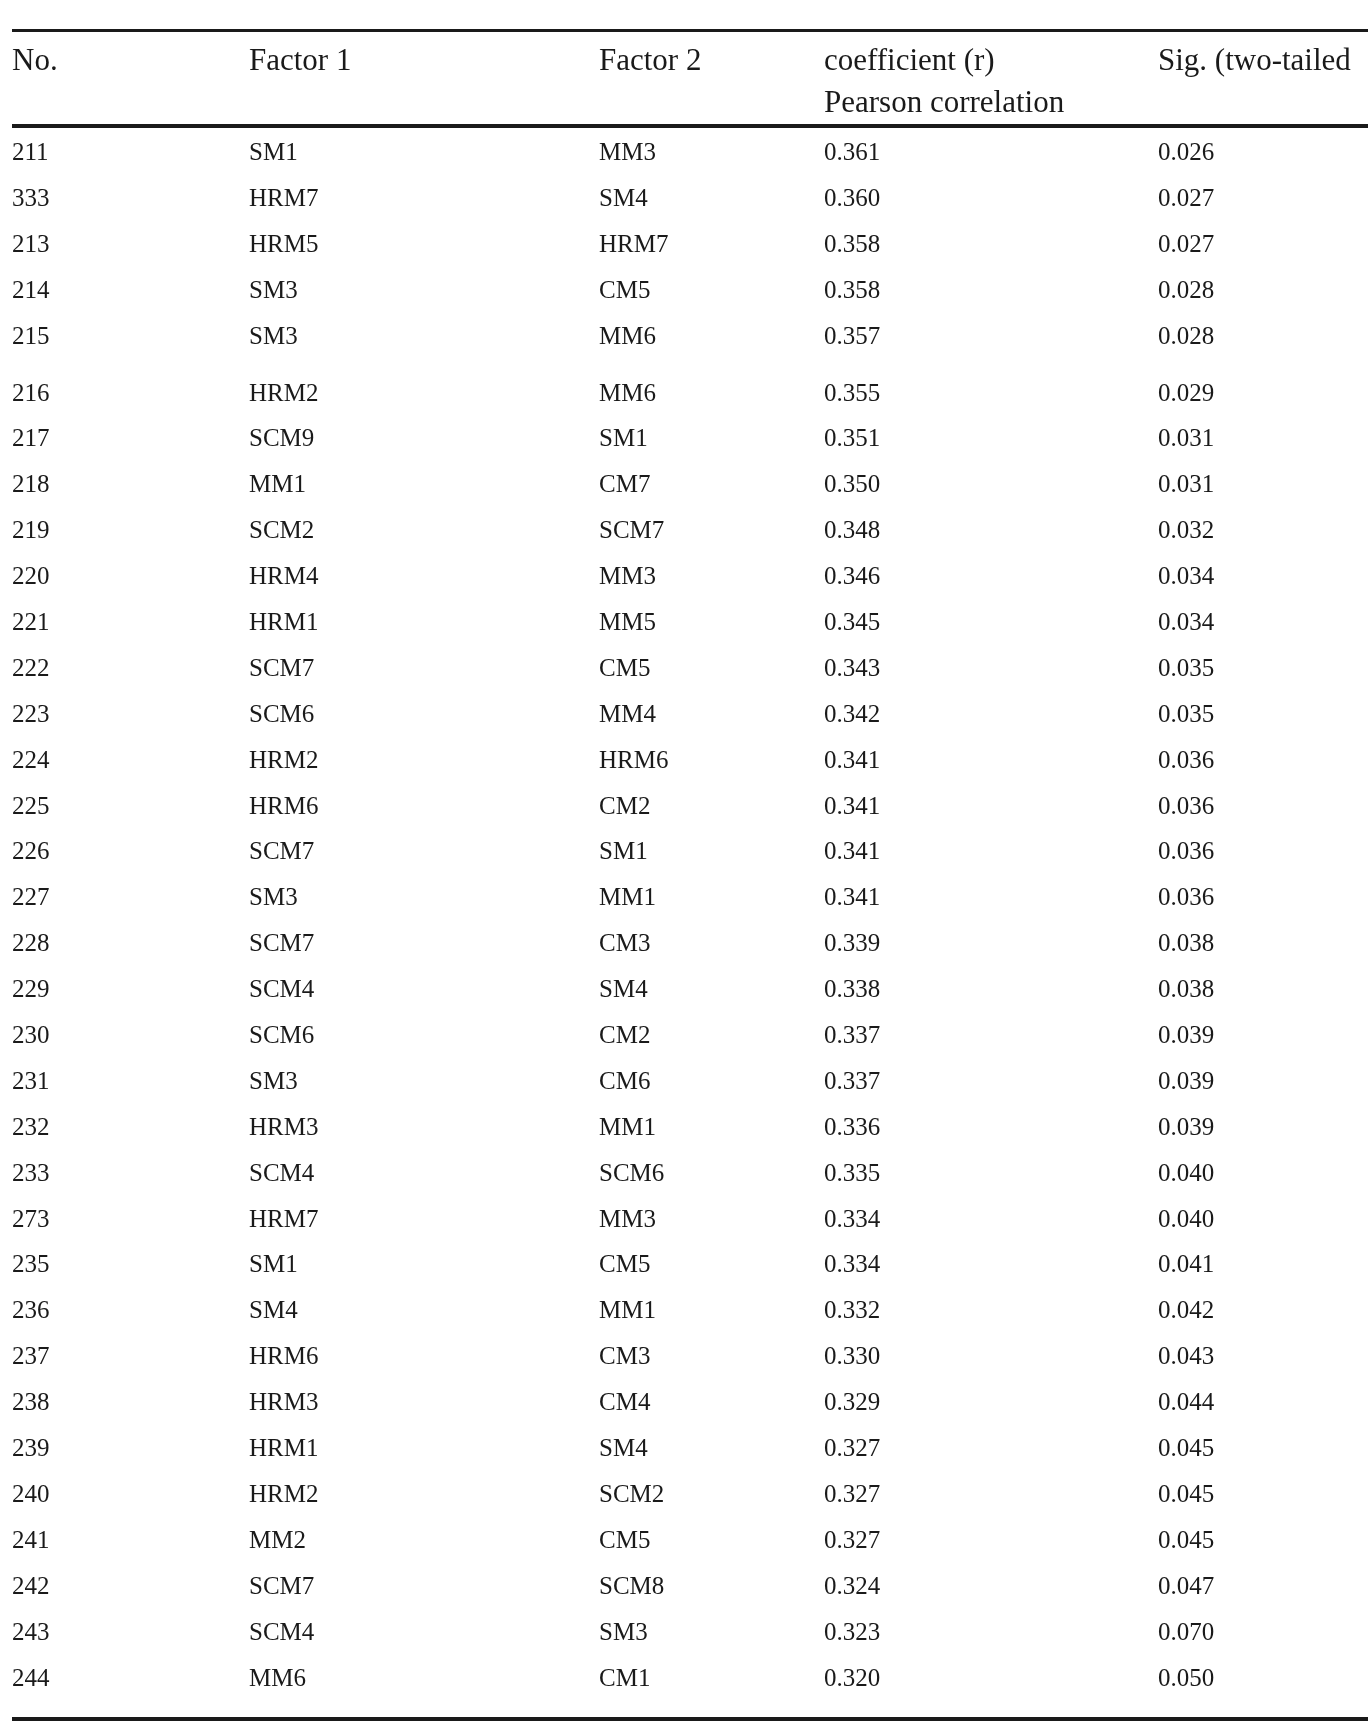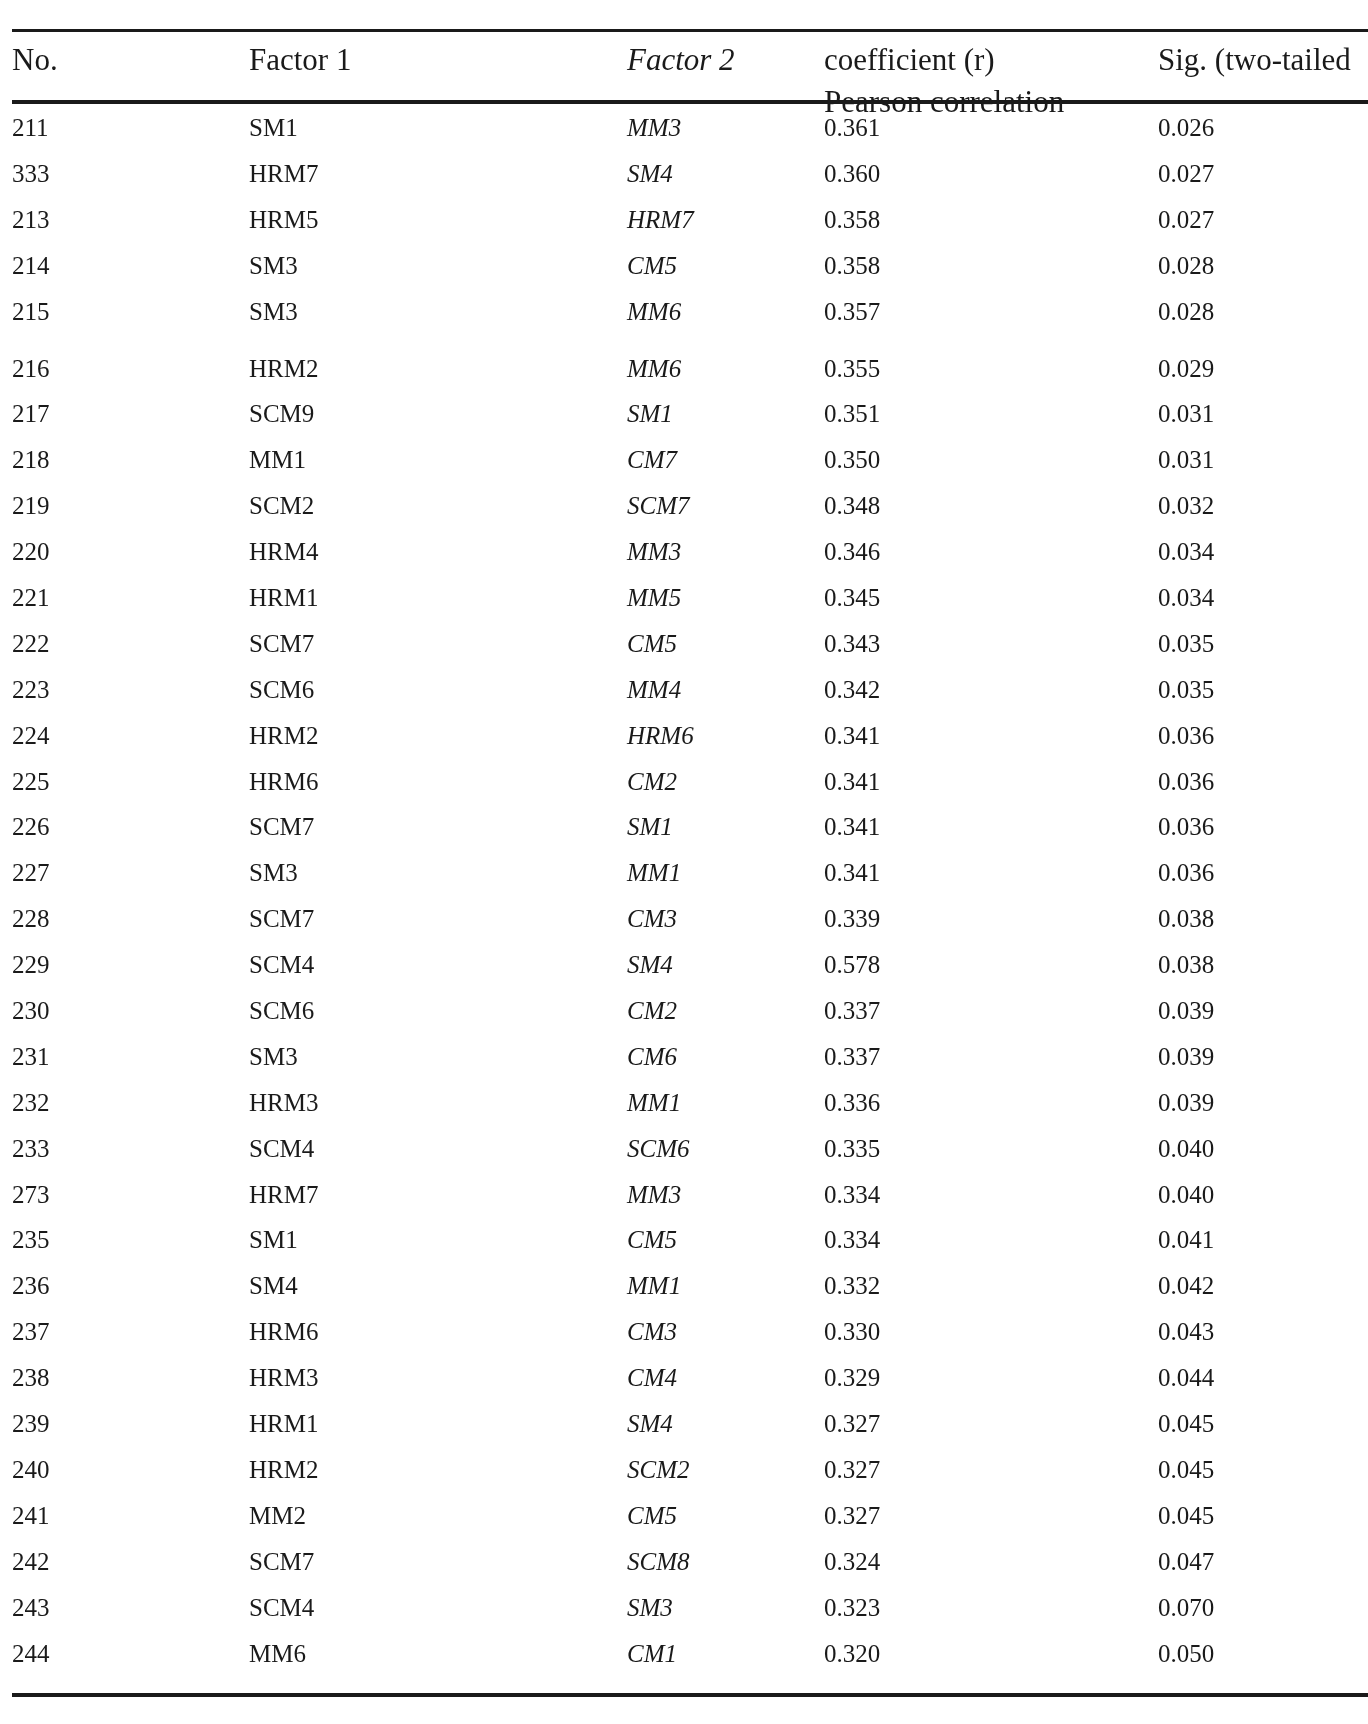--- a/index.html
+++ b/index.html
@@ -36,7 +36,7 @@
     }
     .header {
       position: relative;
-      height: 68px;
+      height: 92px;
       font-size: 31px;
       line-height: 42px;
     }

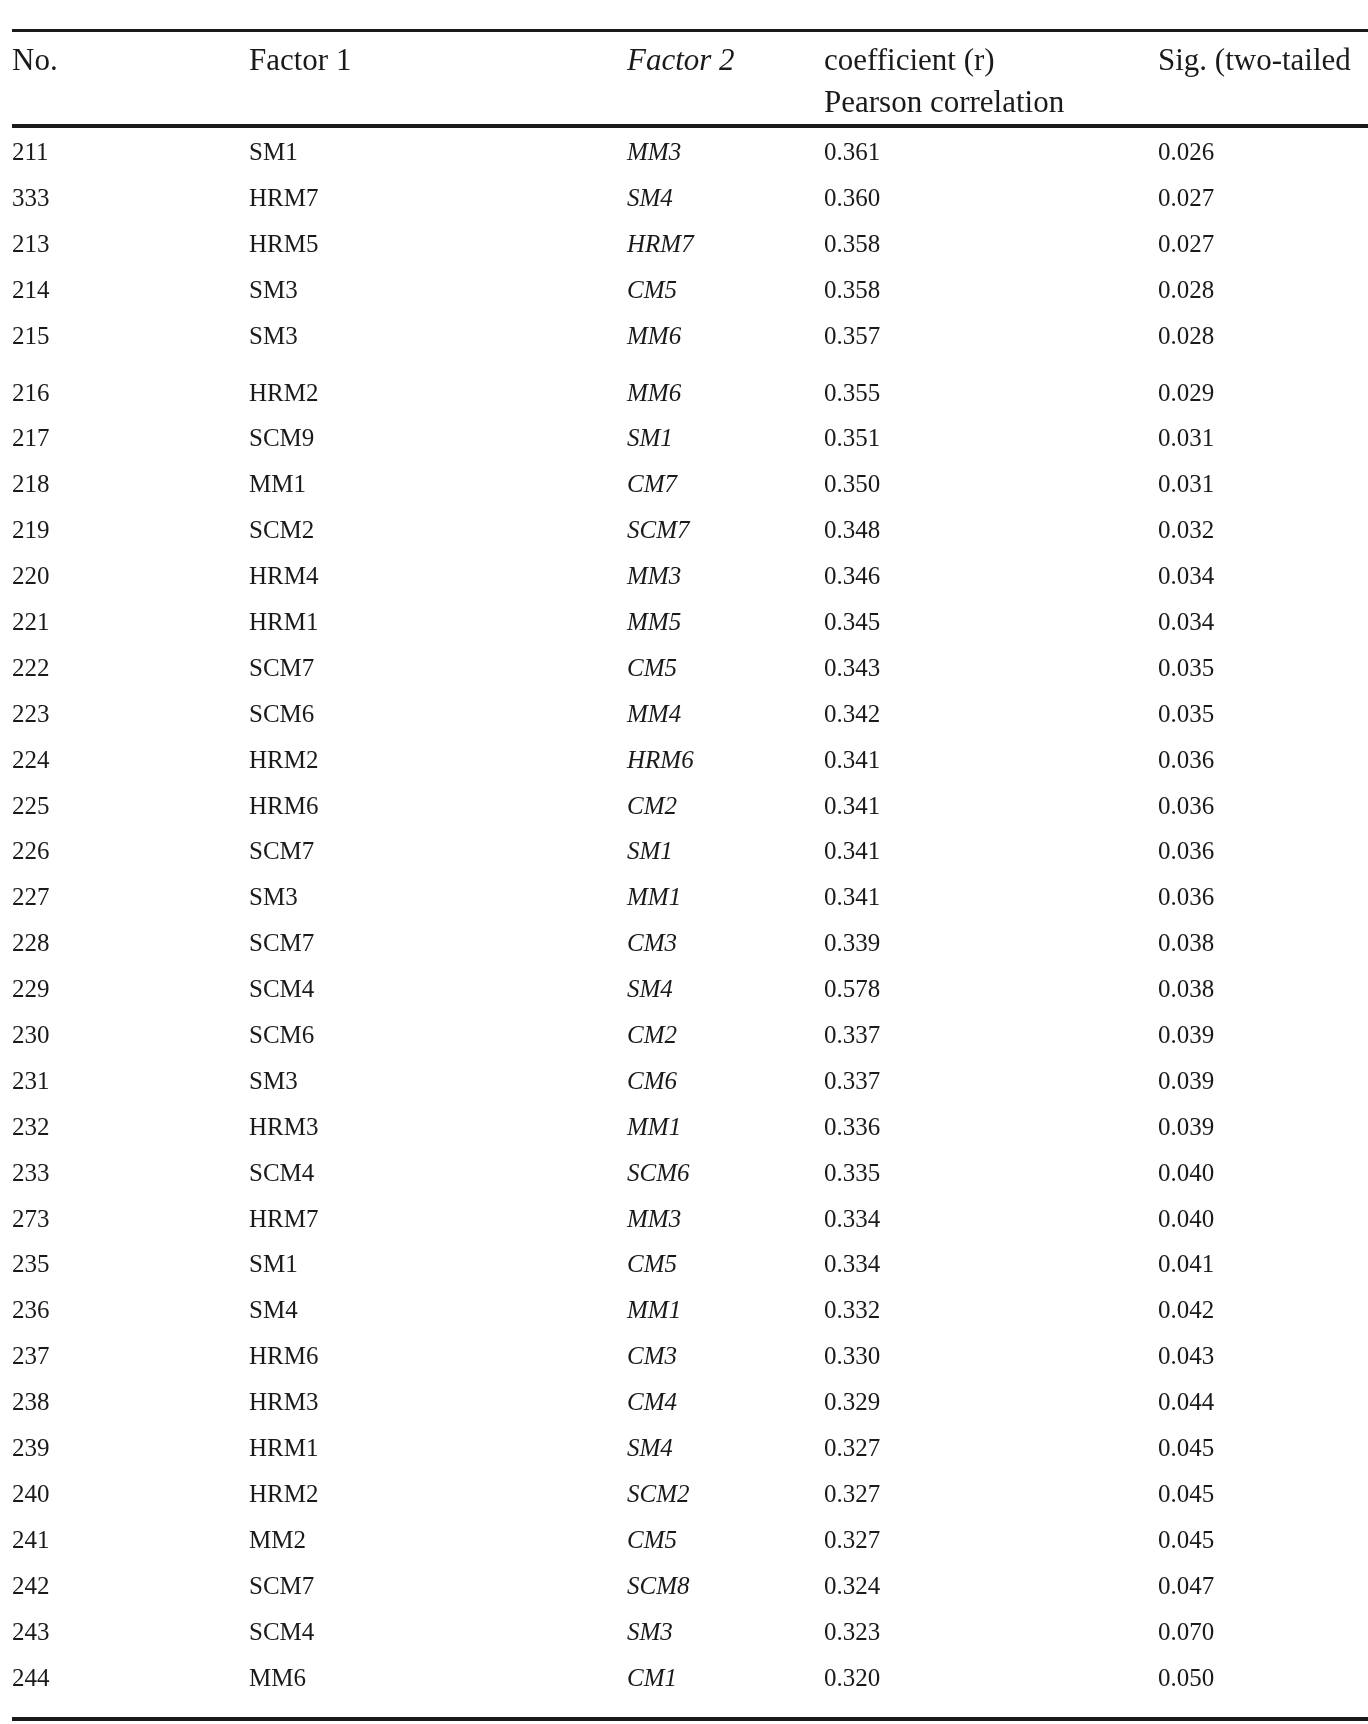--- a/index.html
+++ b/index.html
@@ -47,7 +47,7 @@
     }
     .c0 { left: 0px; }
     .c1 { left: 237px; }
-    .c2 { left: 615px; font-style: italic; }
+    .c2 { left: 587px; }
     .c3 { left: 812px; }
     .c4 { left: 1146px; text-align: right; }
     .rows {

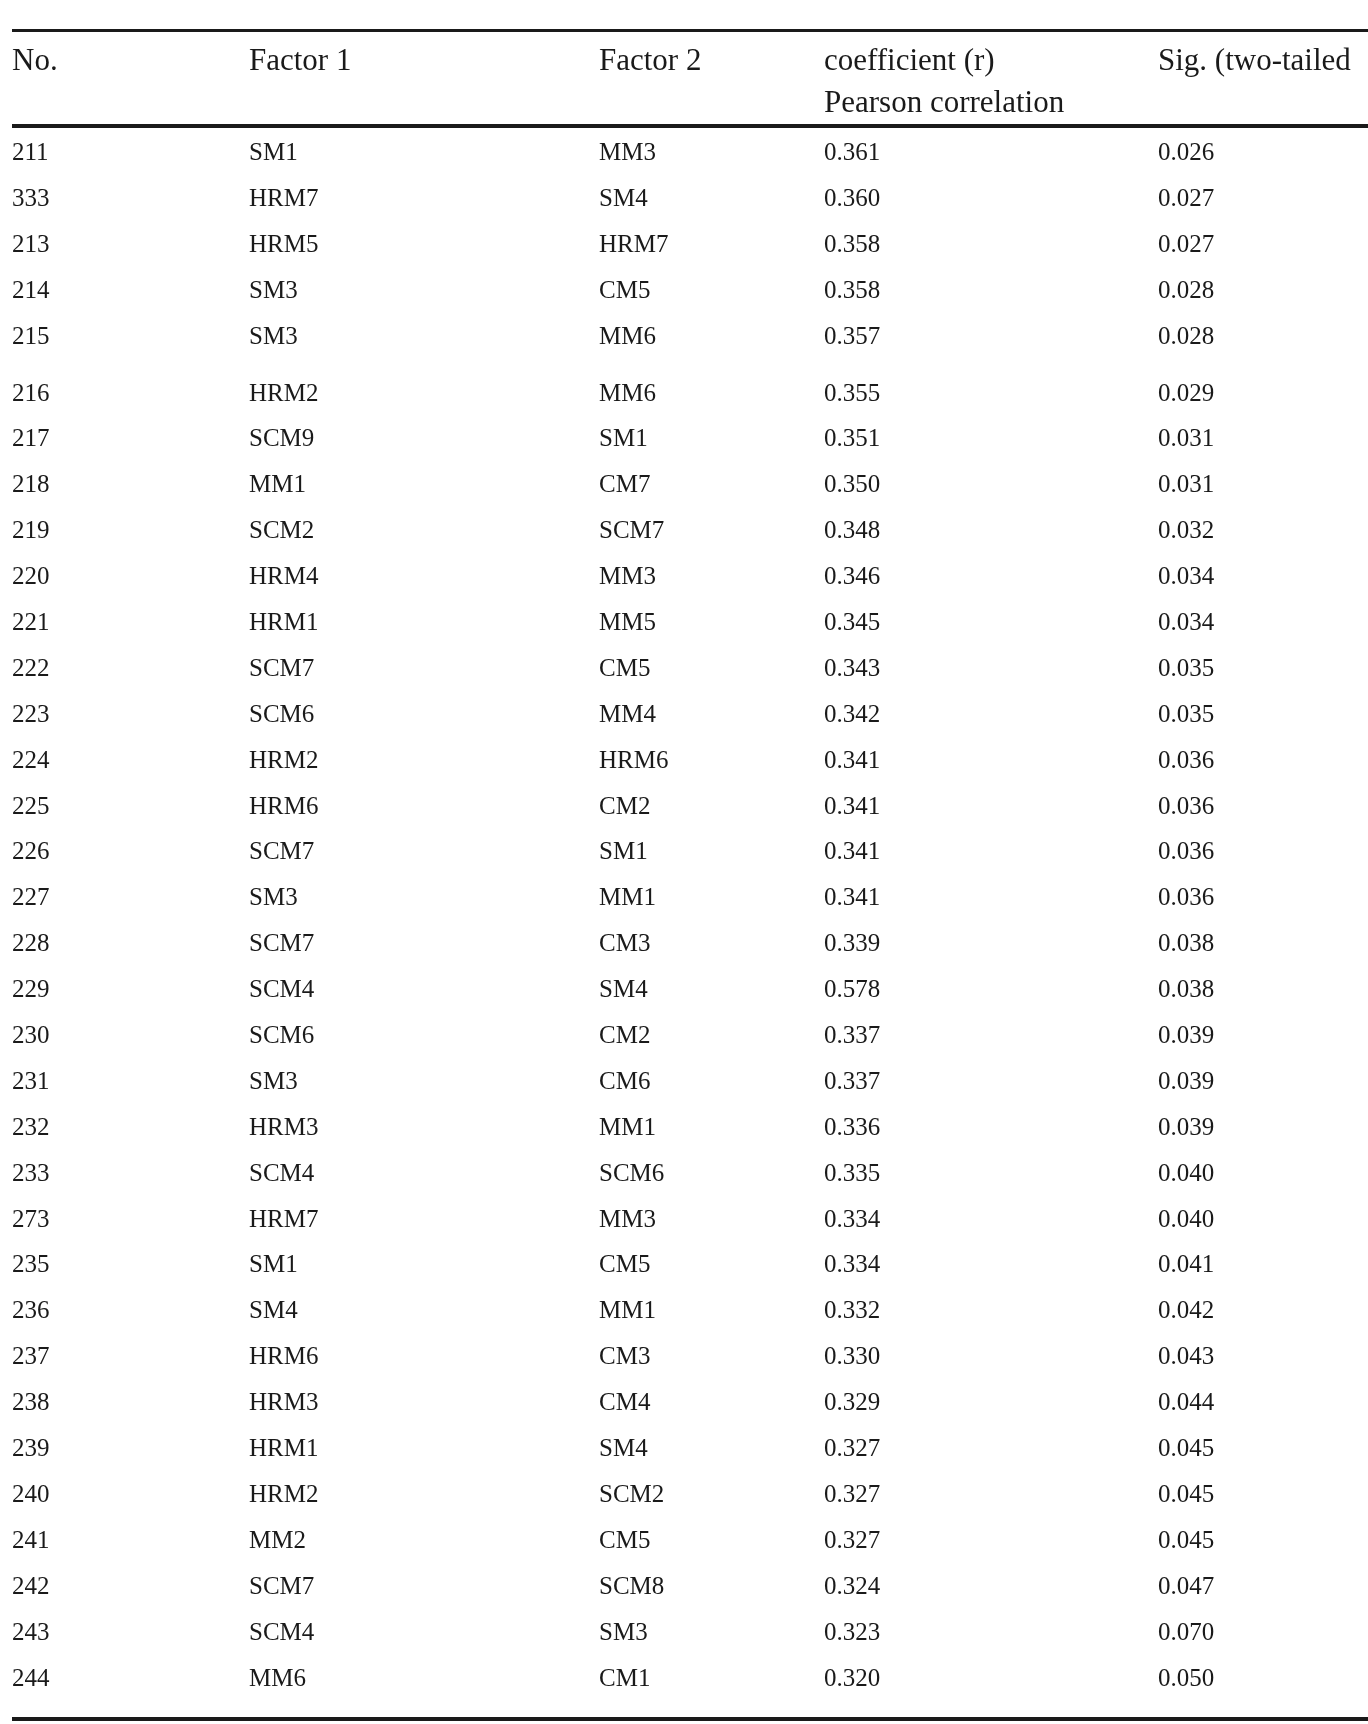--- a/index.html
+++ b/index.html
@@ -216,7 +216,7 @@
         <div class="cell c0">229</div>
         <div class="cell c1">SCM4</div>
         <div class="cell c2">SM4</div>
-        <div class="cell c3">0.578</div>
+        <div class="cell c3">0.338</div>
         <div class="cell c4">0.038</div>
       </div>
       <div class="row">

